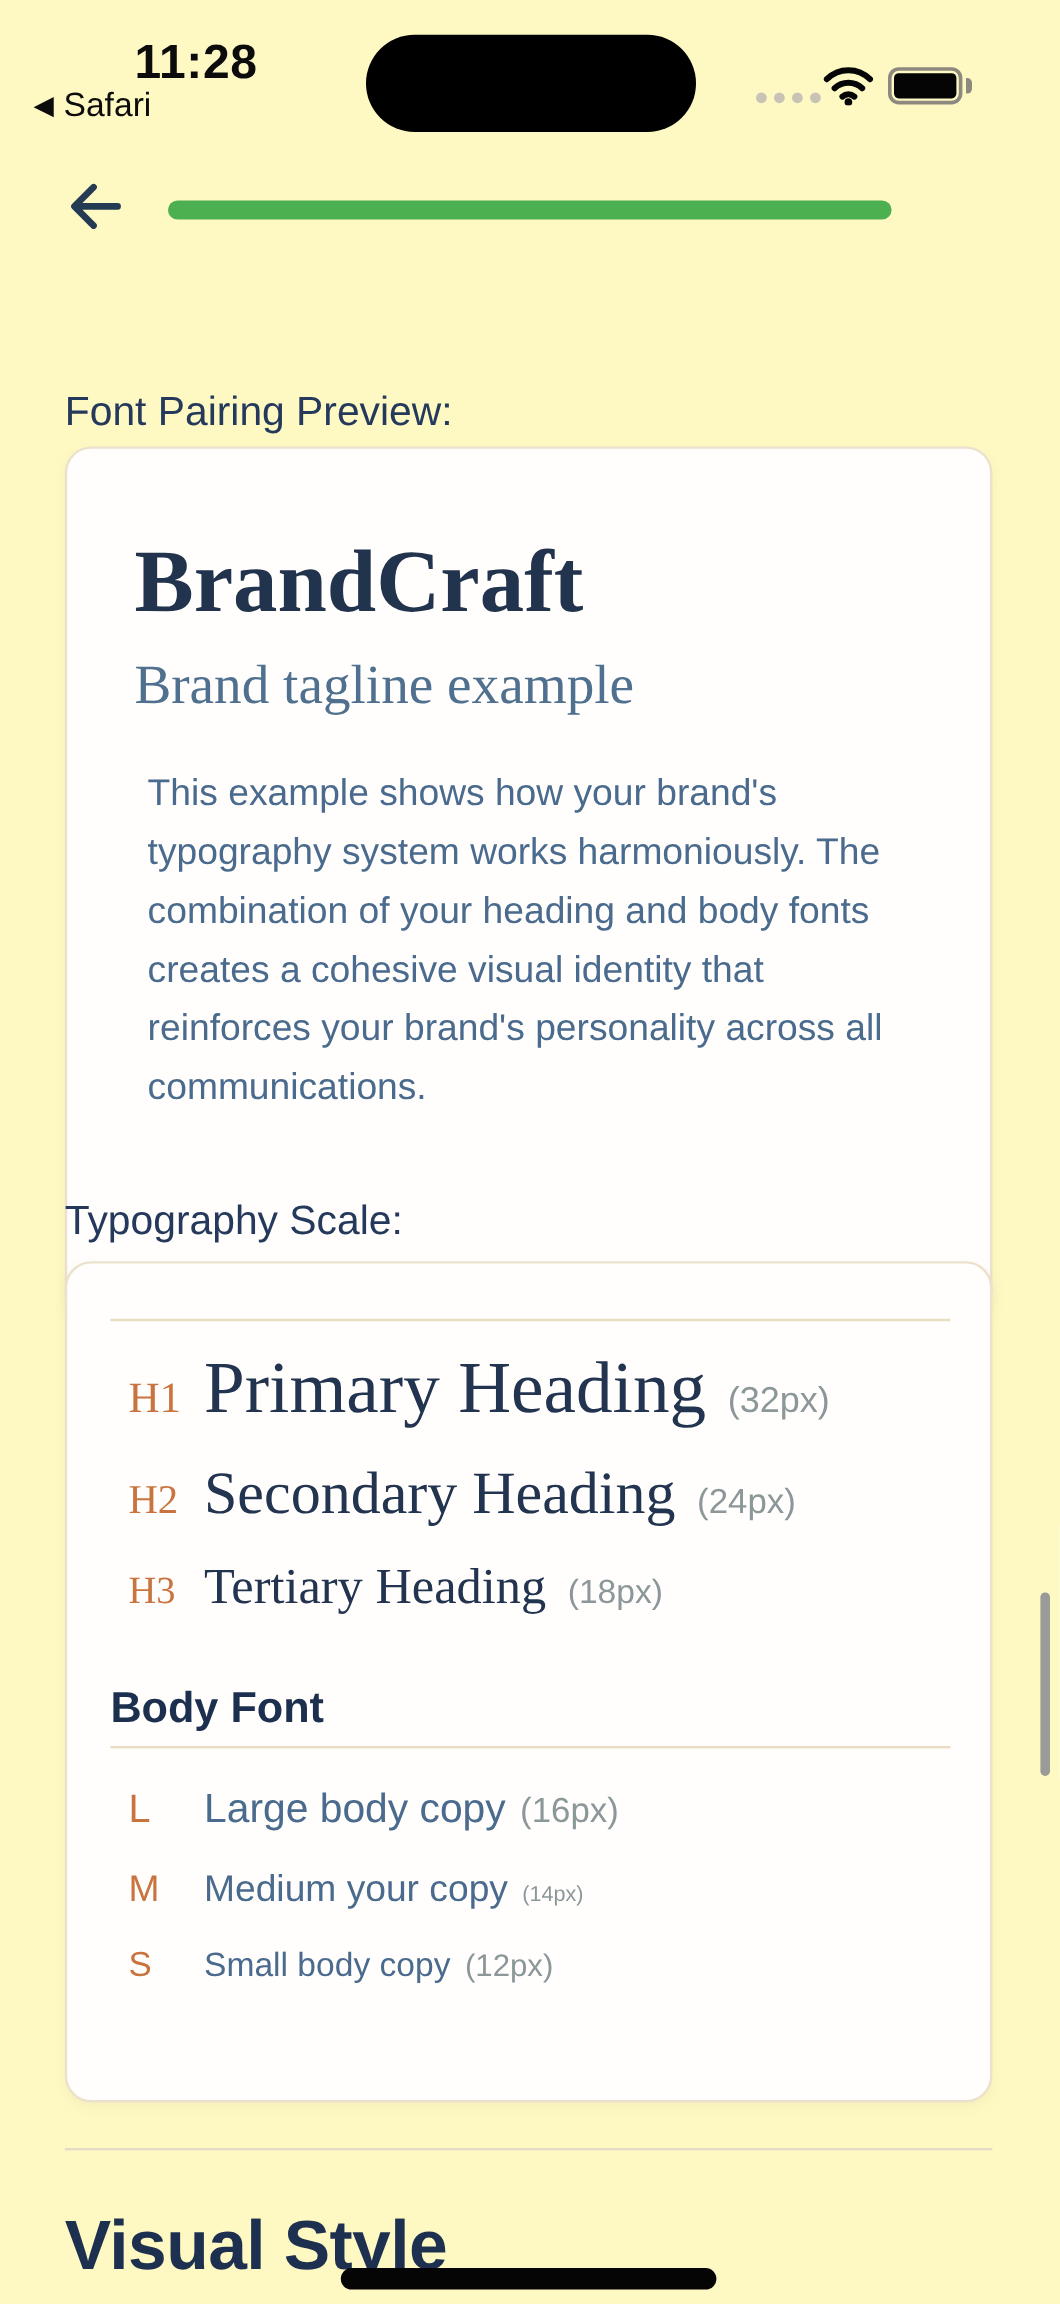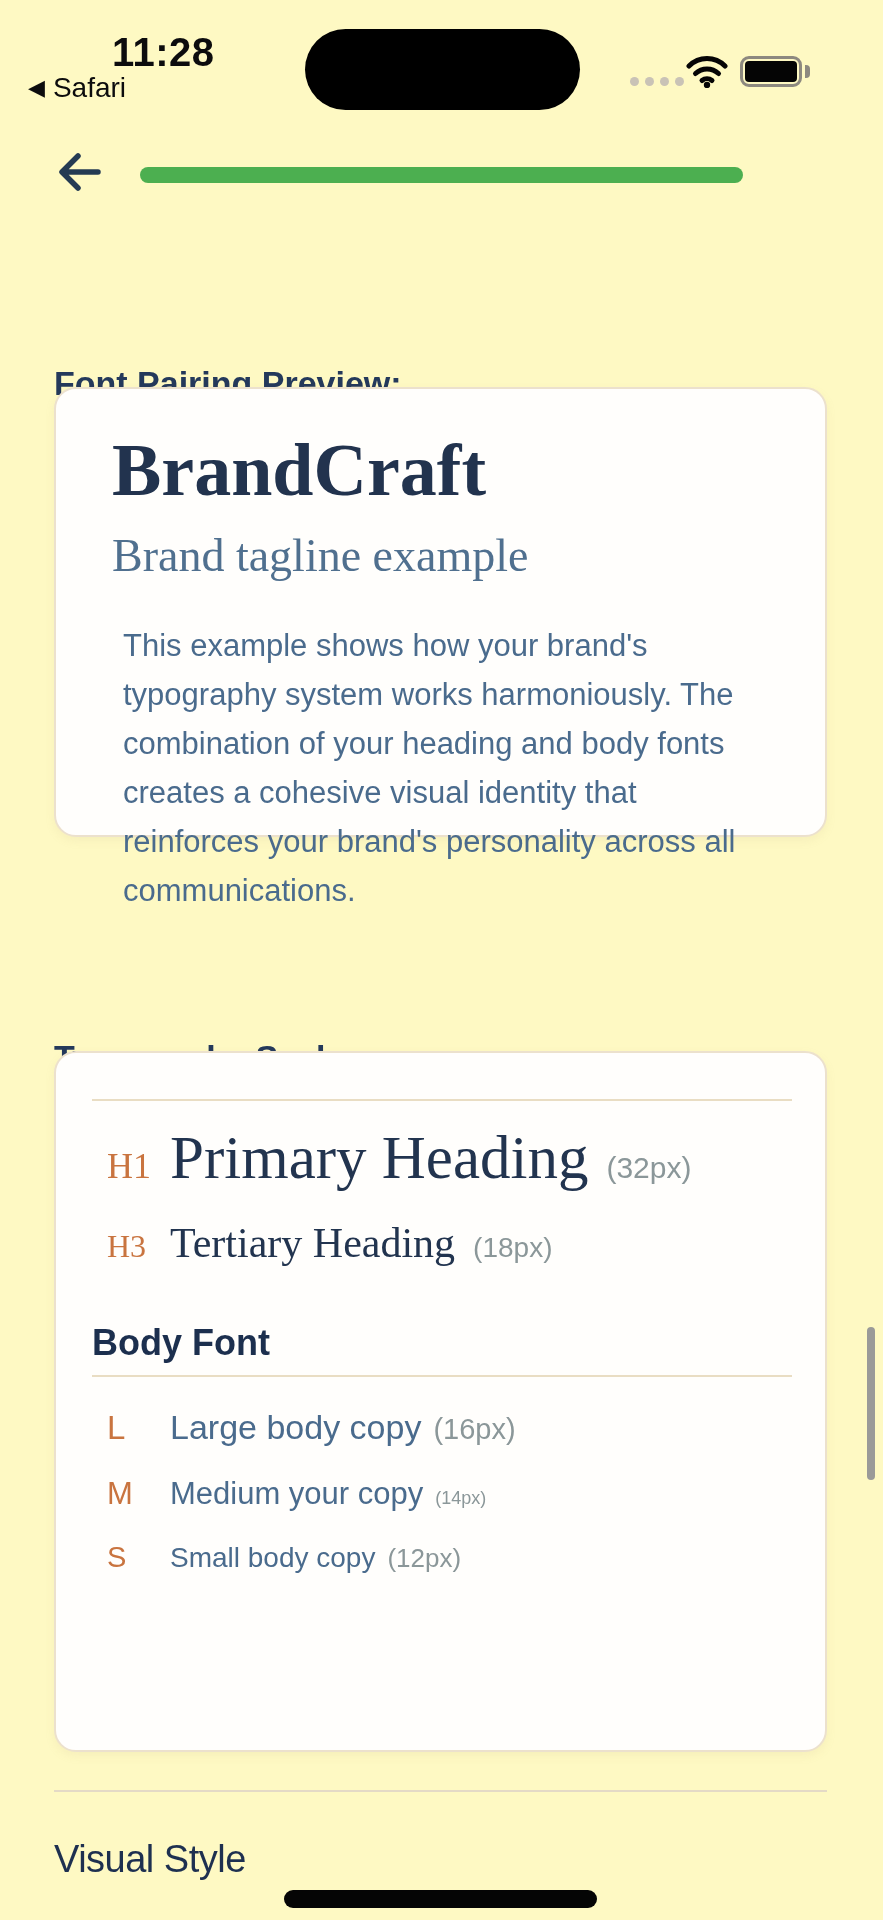--- a/index.html
+++ b/index.html
@@ -43,7 +43,7 @@
   
   .section-label {
     position:absolute; left:54px;
-    font-size:34px; font-weight:700; color:#24395b;margin-top:40px;
+    font-size:34px; font-weight:400; color:#24395b;
   }
   #label-pairing { top:324px; }
   #label-scale   { top:998px; }

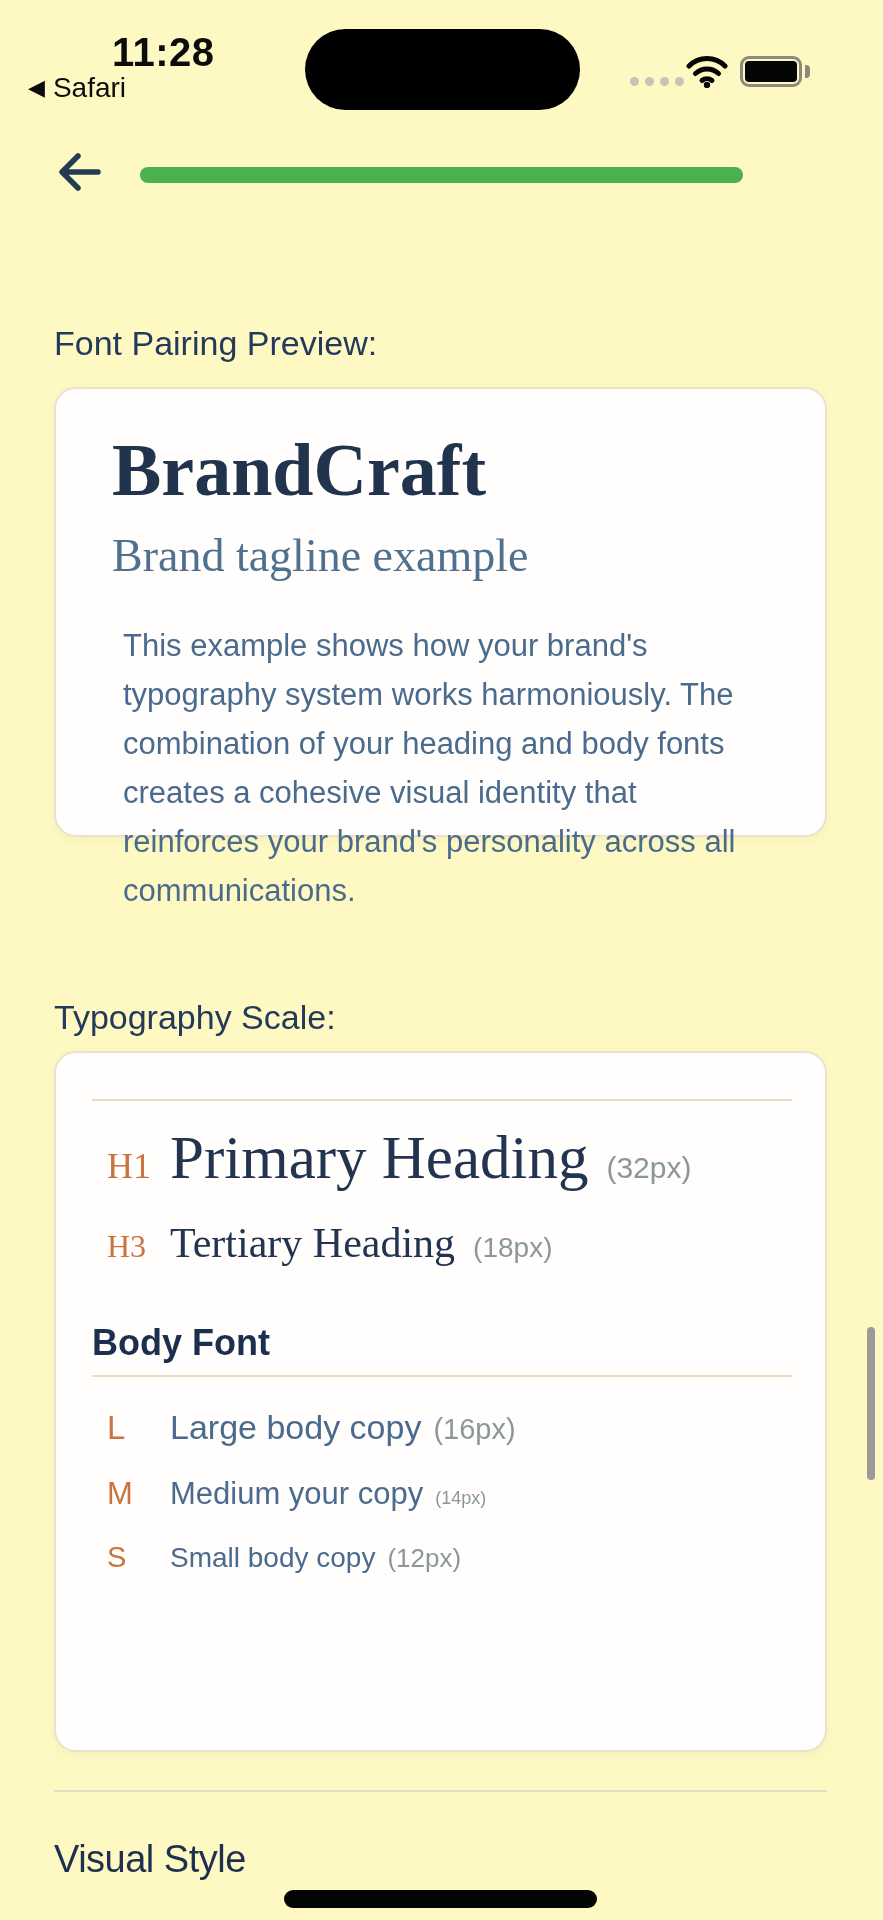--- a/index.html
+++ b/index.html
@@ -54,7 +54,7 @@
     background:#fffefc; border:2px solid #ece1cd; border-radius:22px;
     box-shadow:0 4px 10px rgba(180,160,120,0.10);
   }
-  #card-pairing { top:387px; height:450px; padding:38px 56px; }
+  #card-pairing { top:372px; height:727px; padding:68px 56px; }
   #card-scale   { top:1051px; height:701px; padding:36px 33px 0 36px; }
 
   .brand-name {

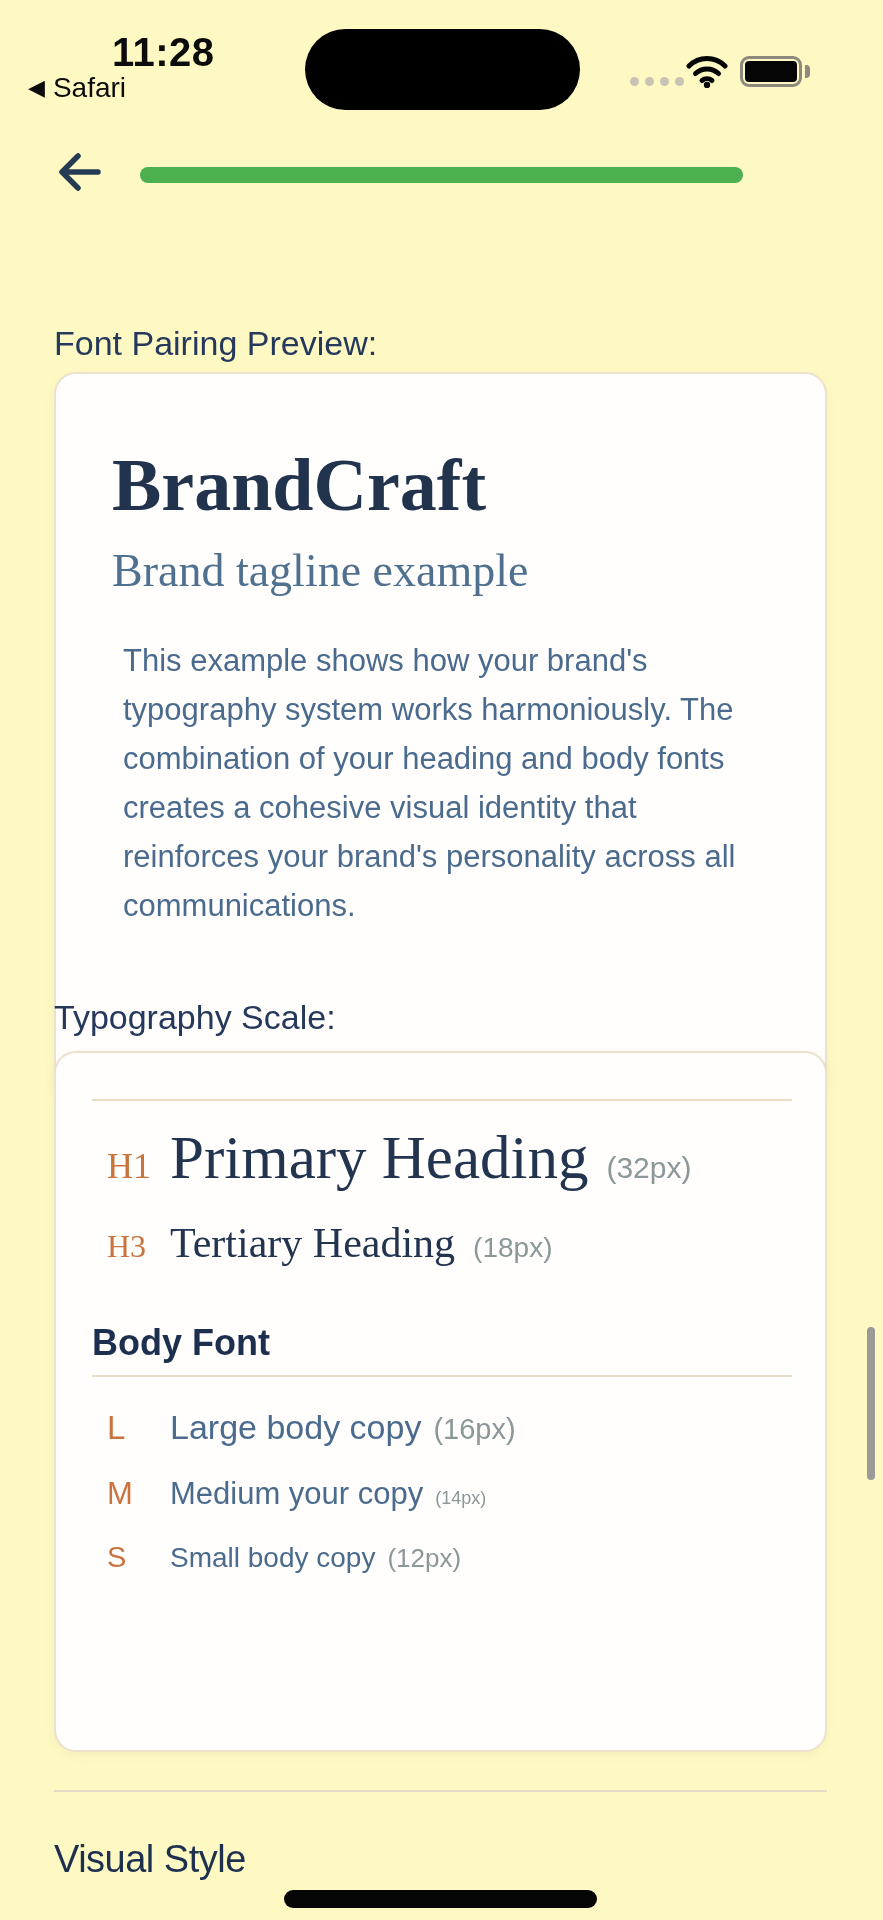--- a/index.html
+++ b/index.html
@@ -175,6 +175,11 @@
       <span class="txt">Primary Heading</span>
       <span class="sz">(32px)</span>
     </div>
+    <div class="type-row h2-row">
+      <span class="tag serif-tag">H2</span>
+      <span class="txt">Secondary Heading</span>
+      <span class="sz">(24px)</span>
+    </div>
     <div class="type-row h3-row">
       <span class="tag serif-tag">H3</span>
       <span class="txt">Tertiary Heading</span>

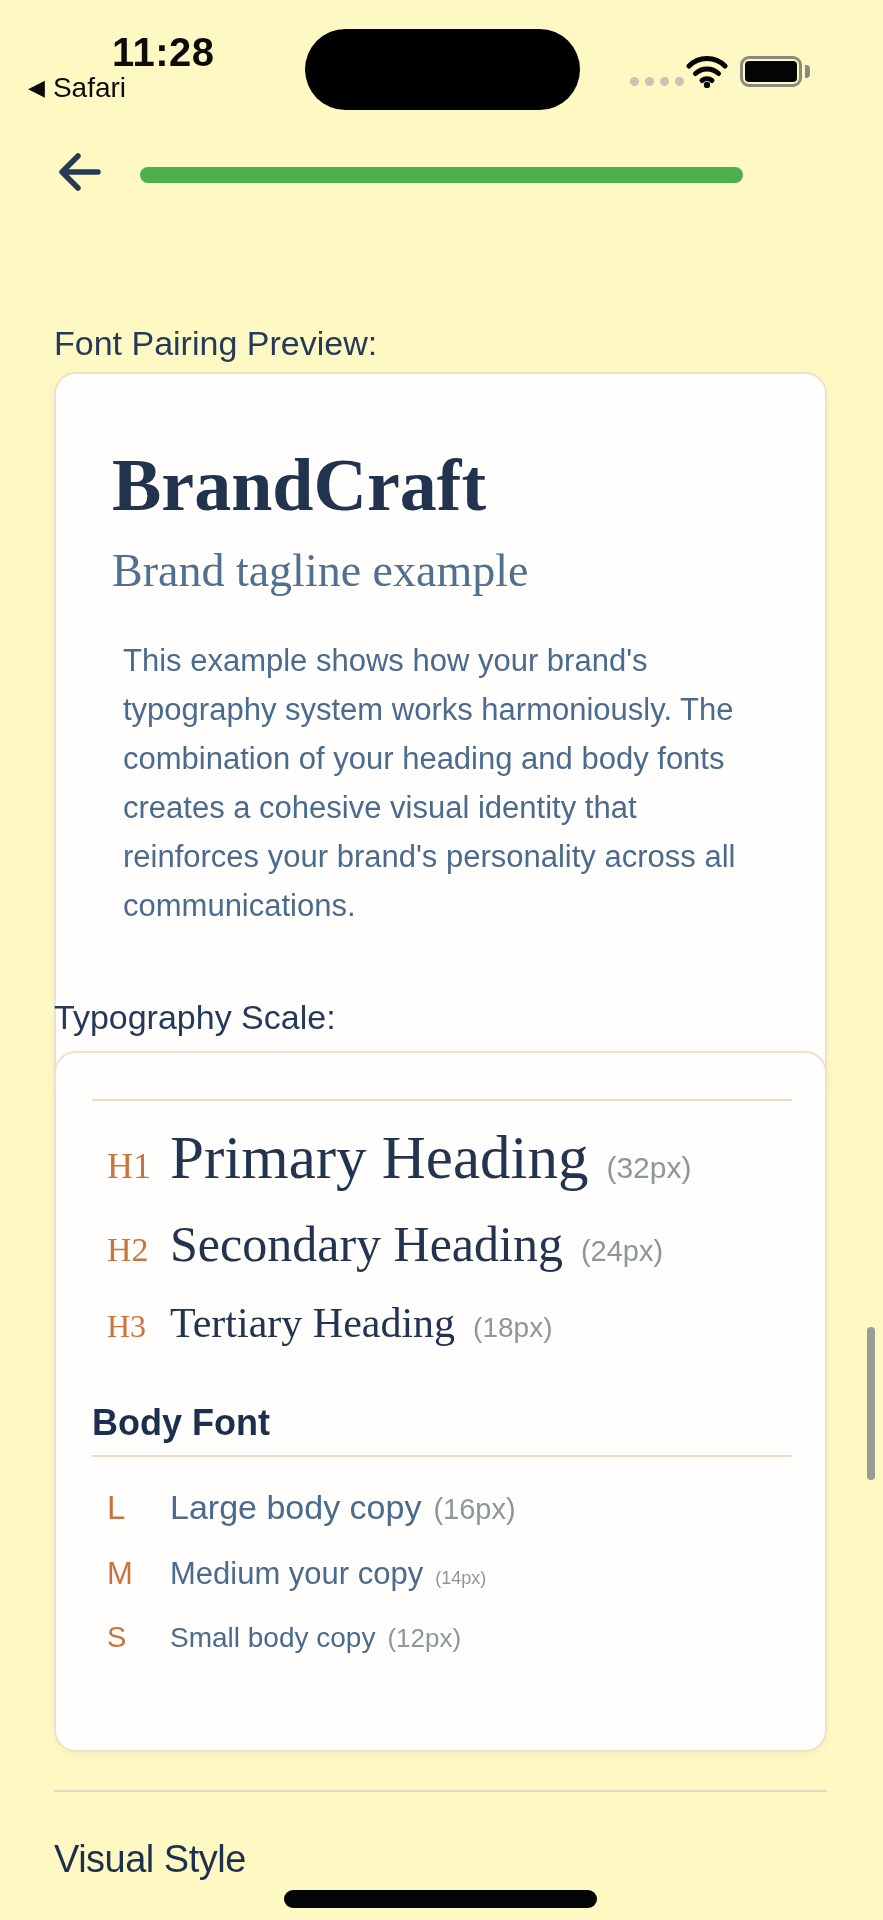--- a/index.html
+++ b/index.html
@@ -114,7 +114,7 @@
     background:#e4dac6; }
   .visual-style {
     position:absolute; left:54px; top:1838px;
-    font-size:38px; font-weight:400; color:#1e3050; letter-spacing:-0.5px;
+    font-size:58px; font-weight:700; color:#1e3050; letter-spacing:-0.5px;
   }
   .home-indicator { position:absolute; left:284px; top:1890px; width:313px; height:18px;
     background:#050505; border-radius:9px; }

